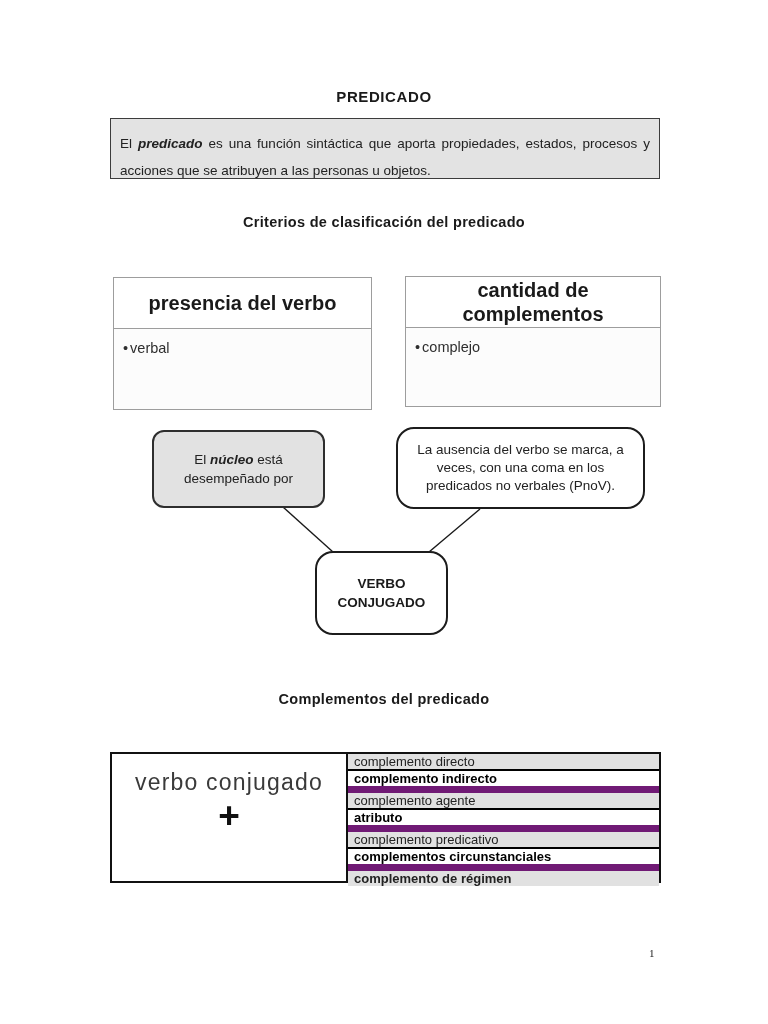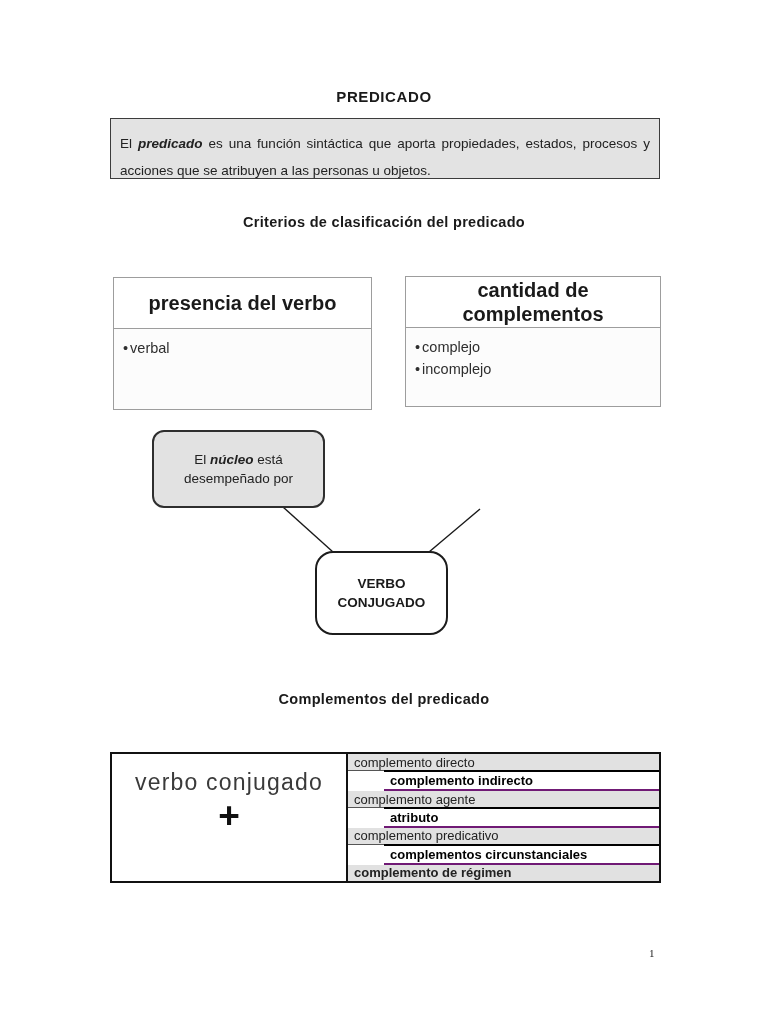--- a/index.html
+++ b/index.html
@@ -129,7 +129,6 @@
     <div class="crit-header">cantidad de complementos</div>
     <div class="crit-body">
       <div class="bullet-item"><span class="bullet-glyph">•</span><span>complejo</span></div>
-      <div class="bullet-item"><span class="bullet-glyph">•</span><span>incomplejo</span></div>
     </div>
   </div>
 

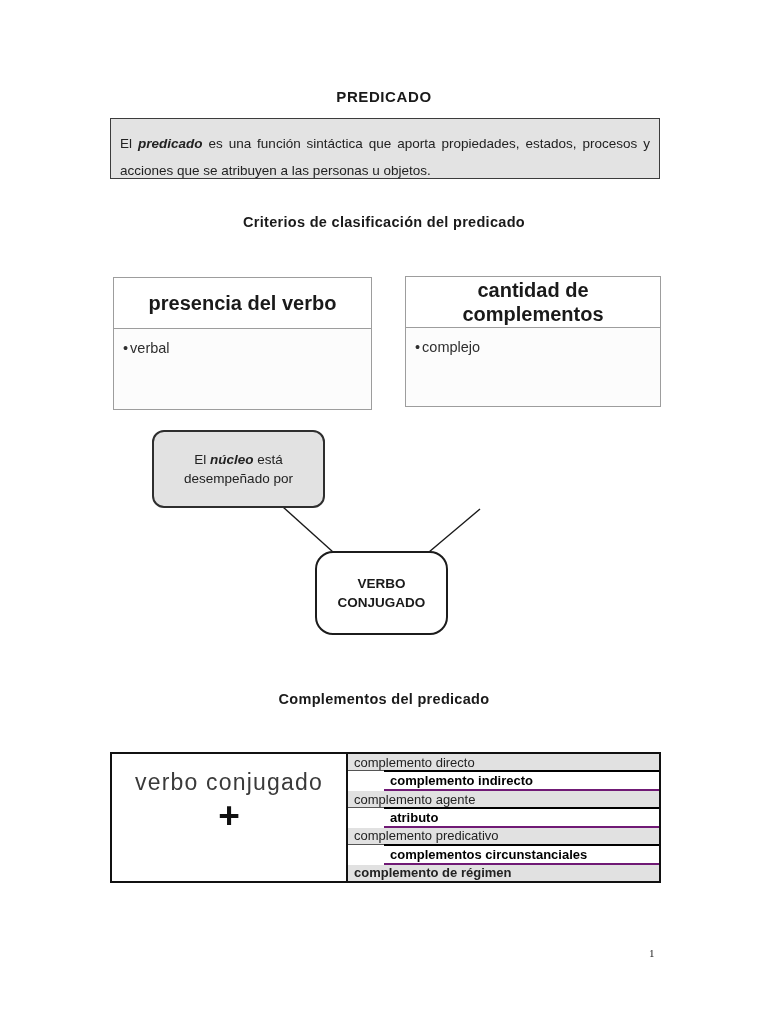--- a/index.html
+++ b/index.html
@@ -141,6 +141,9 @@
     <span><span>El </span><b>núcleo</b><span> está desempeñado por</span></span>
   </div>
 
+  <div class="callout" id="callout-ausencia">
+    <span>La ausencia del verbo se marca, a veces, con una coma en los predicados no verbales (PnoV).</span>
+  </div>
 
   <div class="callout" id="verbo-box">
     <span>VERBO CONJUGADO</span>

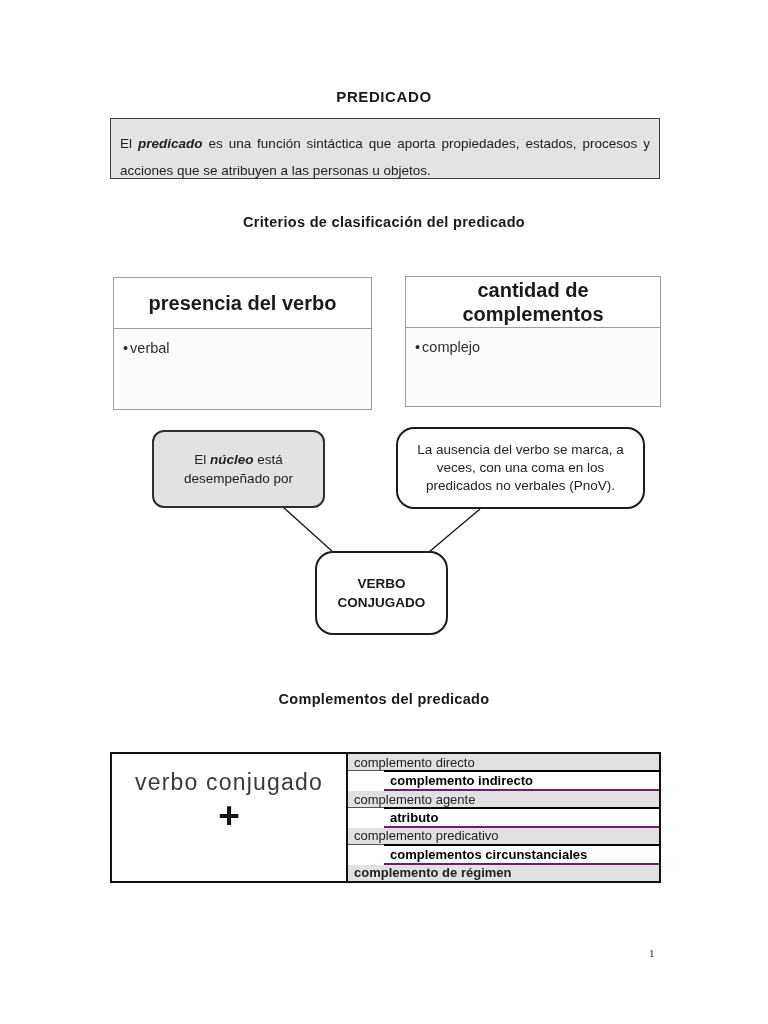--- a/index.html
+++ b/index.html
@@ -96,7 +96,7 @@
   .comp-row.gray { background:#e1e1e1; }
   .comp-row.bold {
     font-weight:bold; background:#ffffff; color:#000;
-    border-top:2px solid #000; border-bottom:2px solid #701a75; margin-top:-1px;margin-left:36px;
+    border-top:2px solid #000; border-bottom:7px solid #701a75; margin-top:-1px;
   }
   .comp-row:last-child { border-bottom:none;font-weight:bold; }
 

